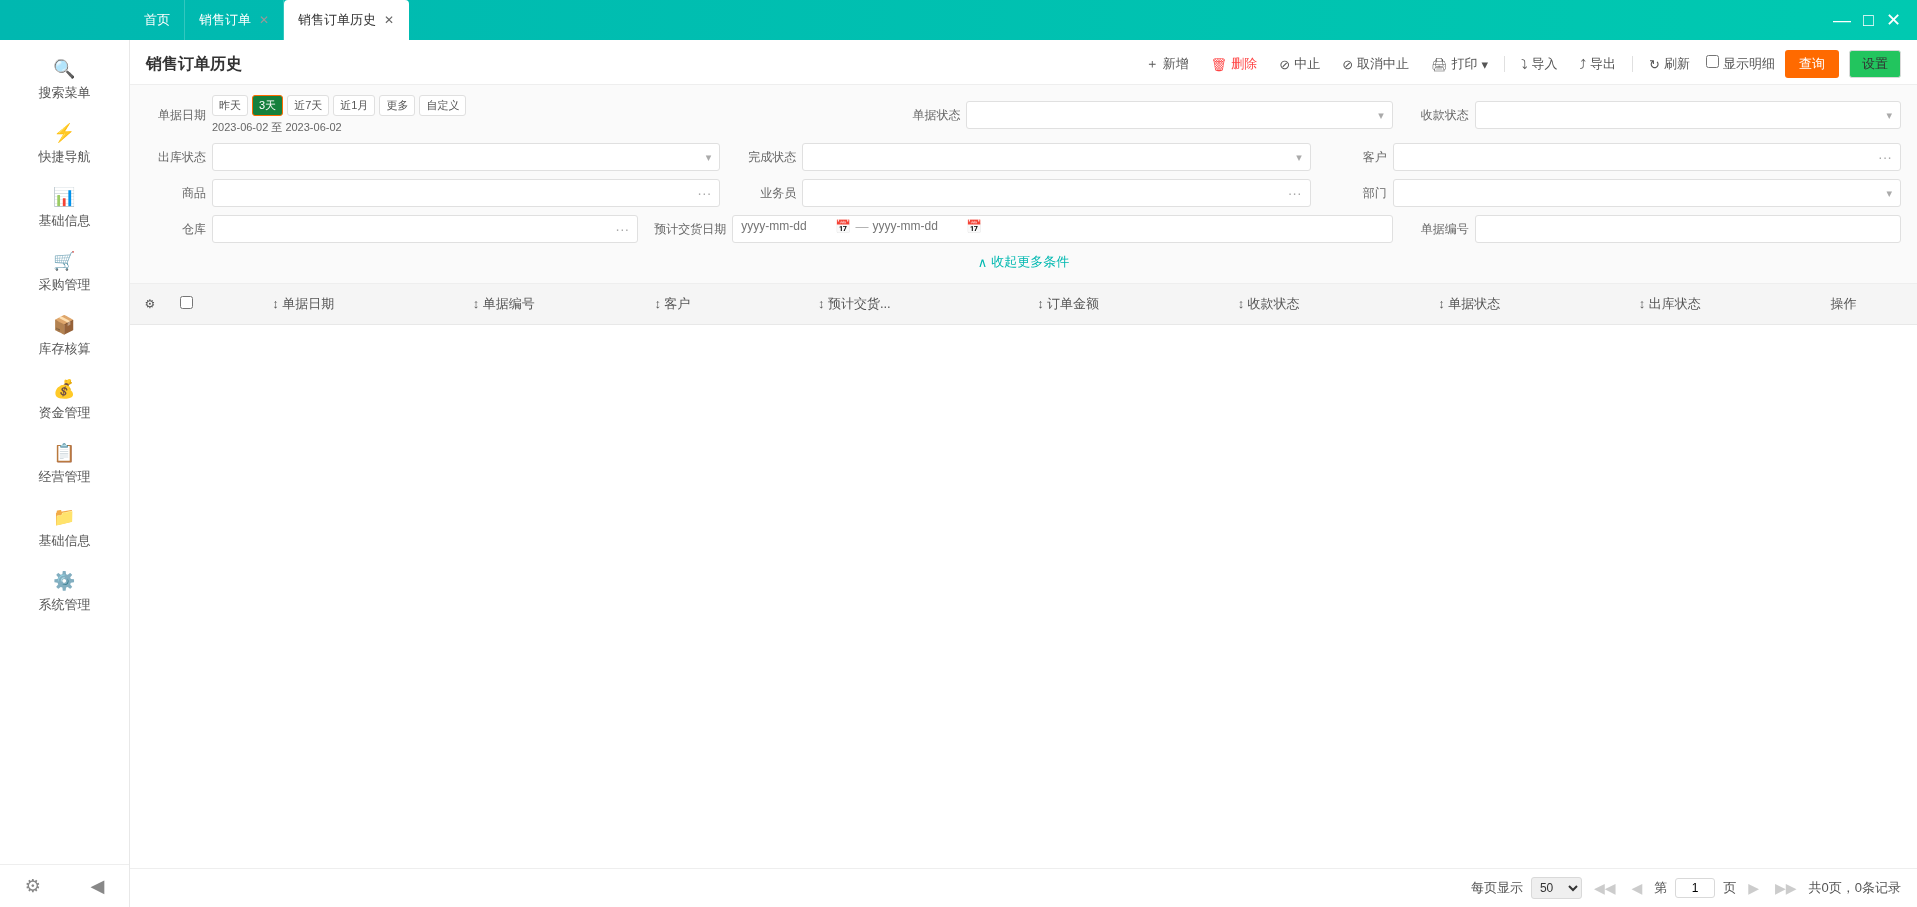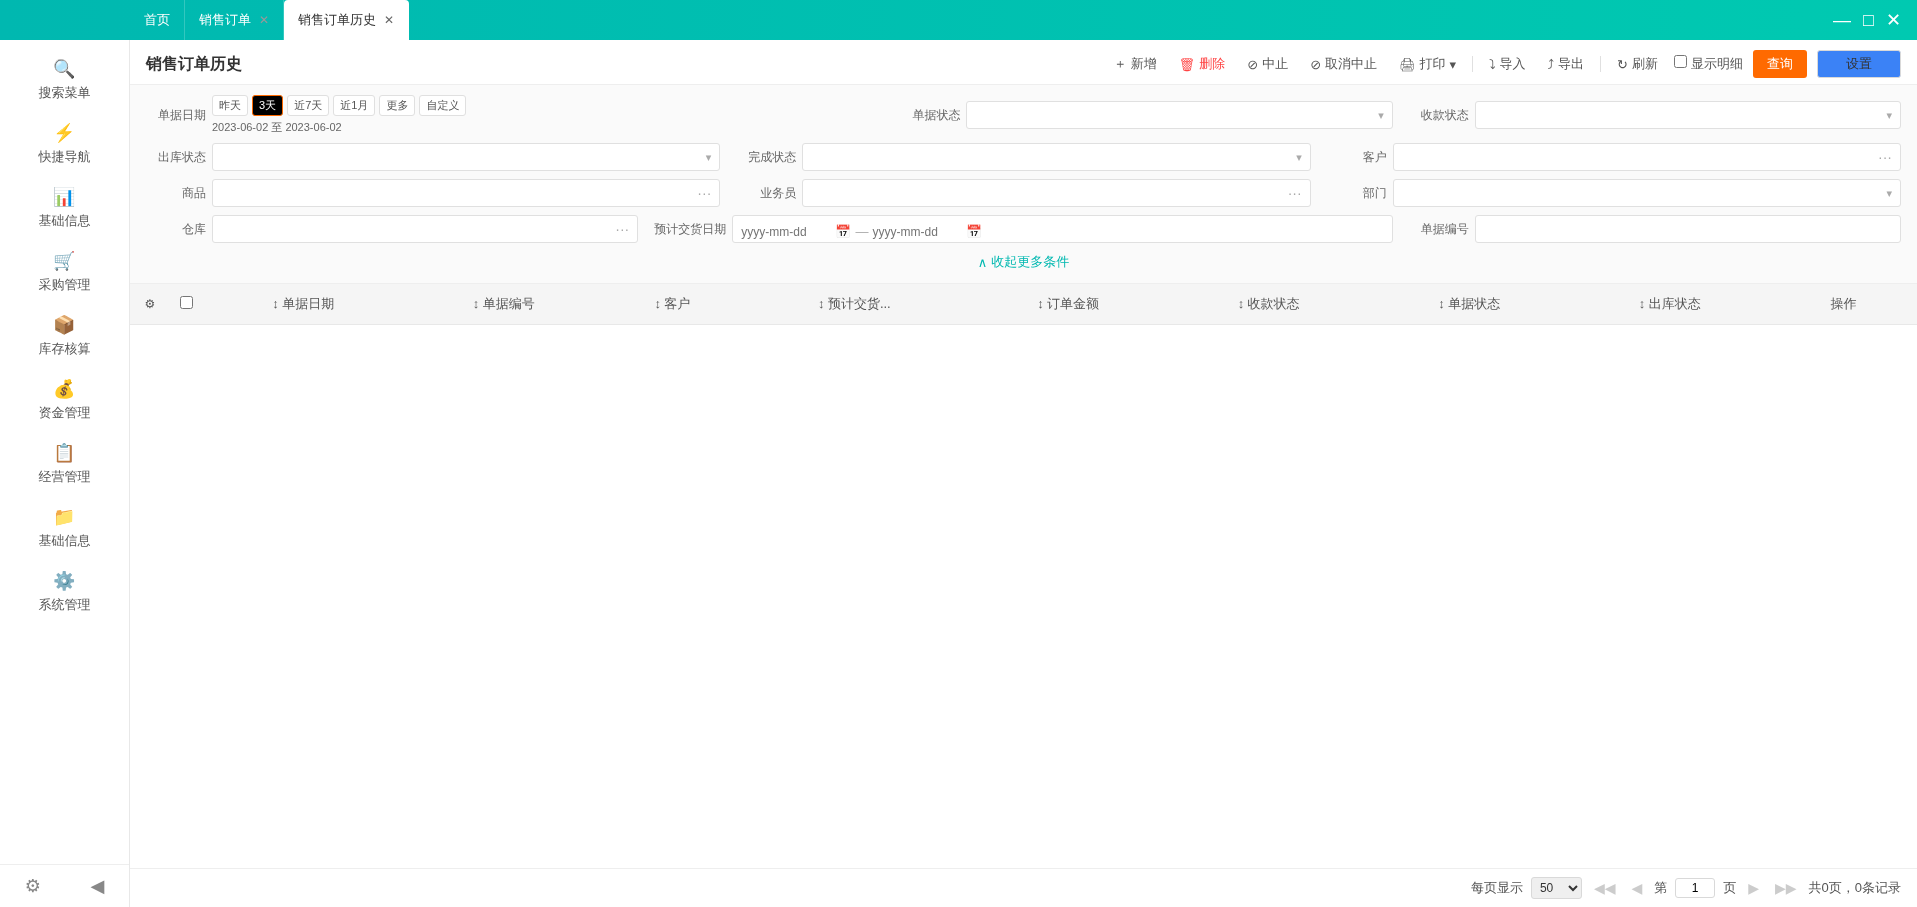--- a/index.html
+++ b/index.html
@@ -139,10 +139,10 @@
       font-size: 13px;
     }
     .btn-default {
-      background: #3b82f6;
+      background: #22c55e;
       color: #333;
       border: 1px solid #d9d9d9;
-      padding: 4px 28px;
+      padding: 4px 12px;
       border-radius: 3px;
       cursor: pointer;
       font-size: 13px;

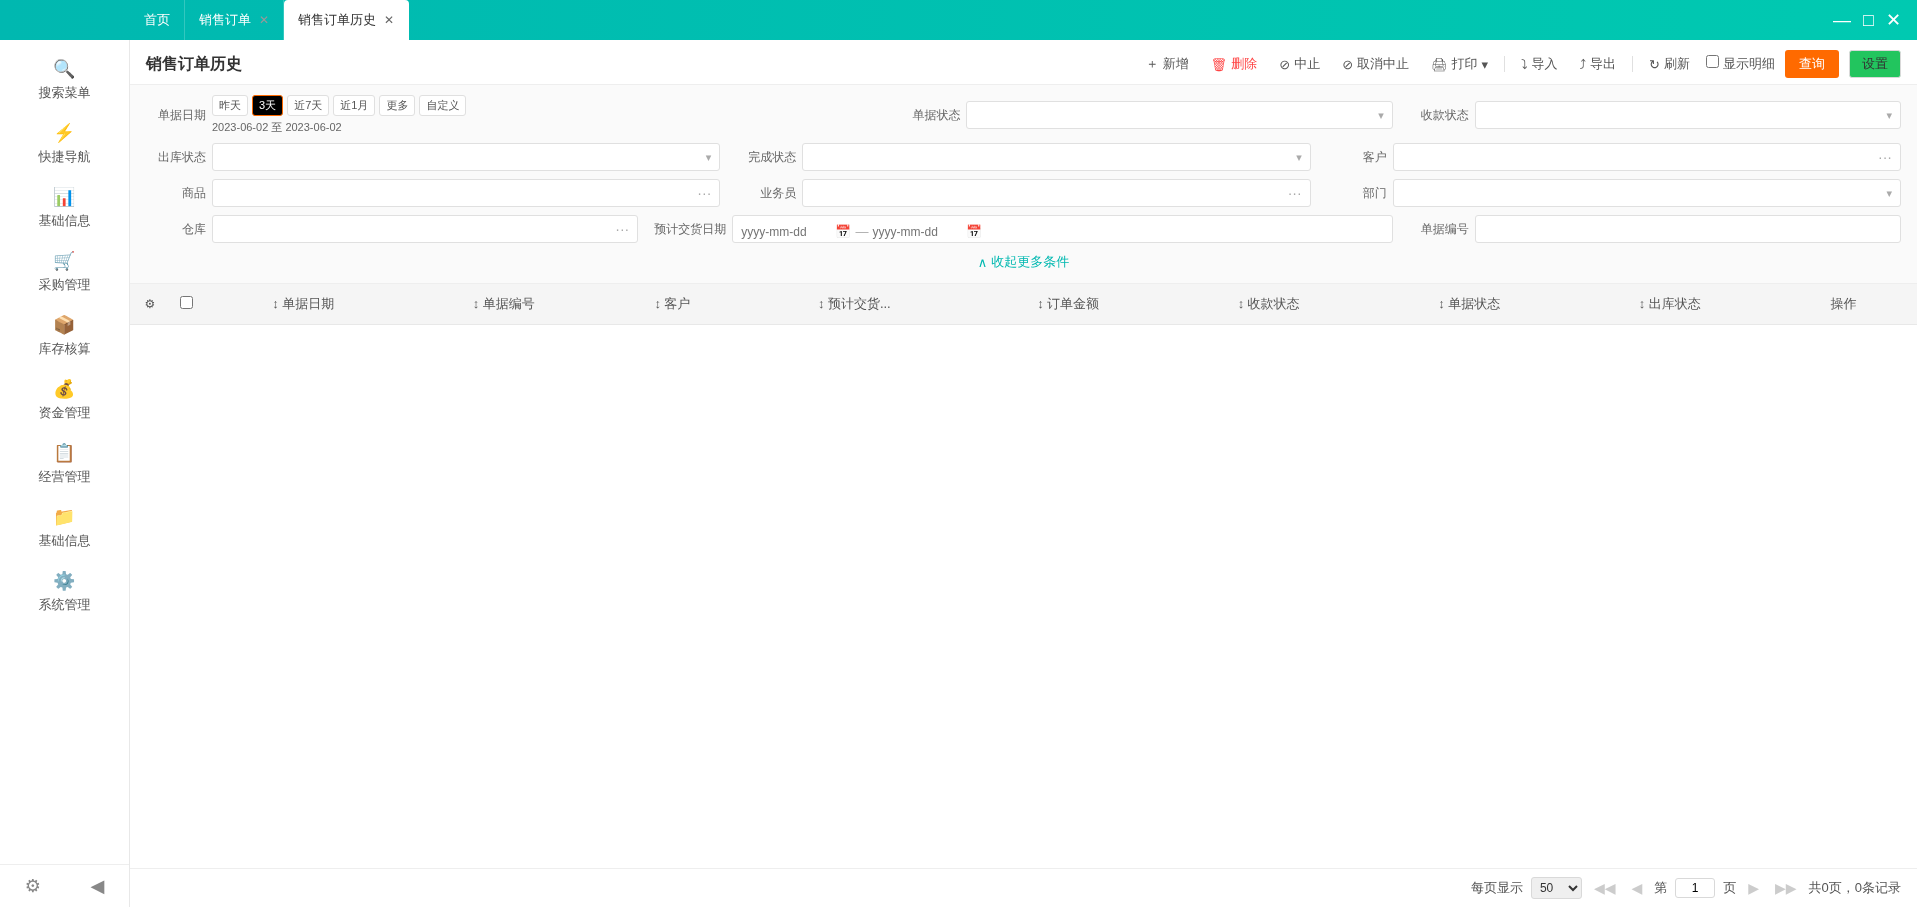--- a/index.html
+++ b/index.html
@@ -203,7 +203,7 @@
       color: #555;
     }
     .date-btn.active {
-      background: #000000;
+      background: #15803d;
       color: #fff;
       border-color: #ff6a00;
     }

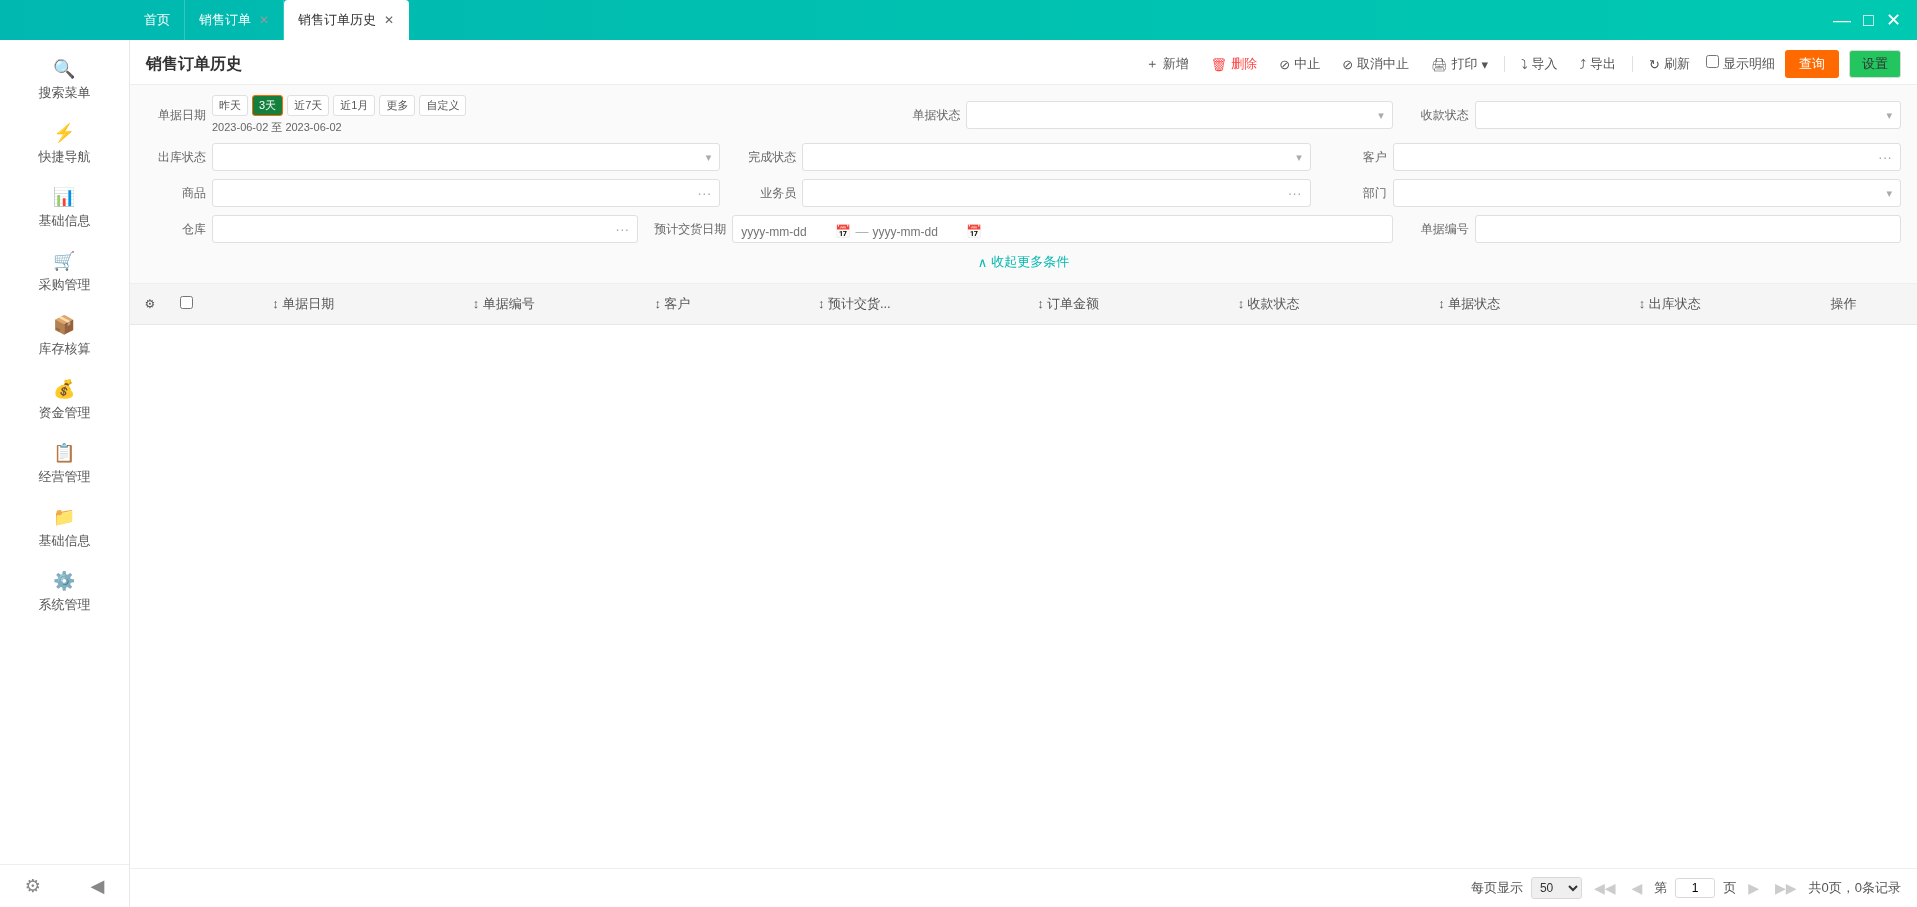--- a/index.html
+++ b/index.html
@@ -224,7 +224,7 @@
     }
     .filter-control.date-range {
       display: flex;
-      align-items: flex-end;
+      align-items: flex-start;
       gap: 4px;
       border: 1px solid #e0e0e0;
       border-radius: 3px;

